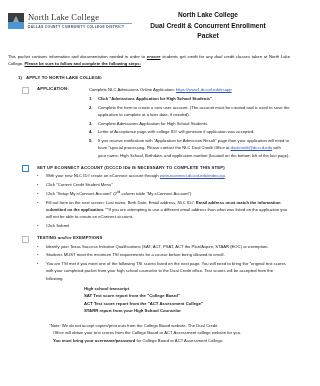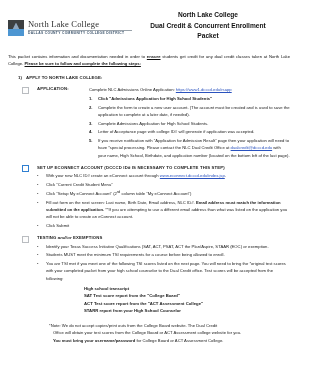--- a/index.html
+++ b/index.html
@@ -13,7 +13,7 @@
         padding:10px 8px 0 8px;}
 
   
-  .header{display:flex;align-items:center;}
+  .header{display:flex;align-items:flex-start;}
   .logo-block{display:flex;align-items:center;width:128px;flex:0 0 128px;padding-top:3px;}
   .logo-mark{width:16px;height:16px;flex:0 0 16px;background:#3c3f41;position:relative;margin-right:4px;}
   .logo-mark .sky{position:absolute;left:0;right:0;bottom:0;height:7px;background:#4d96d2;}

